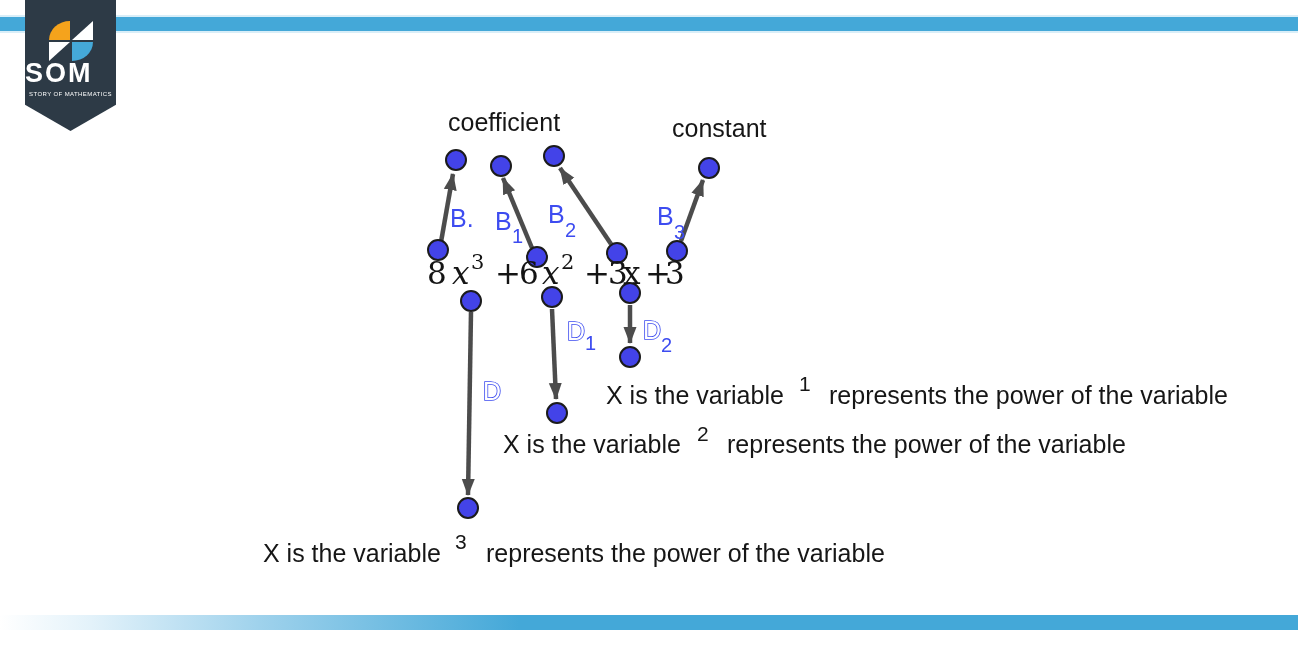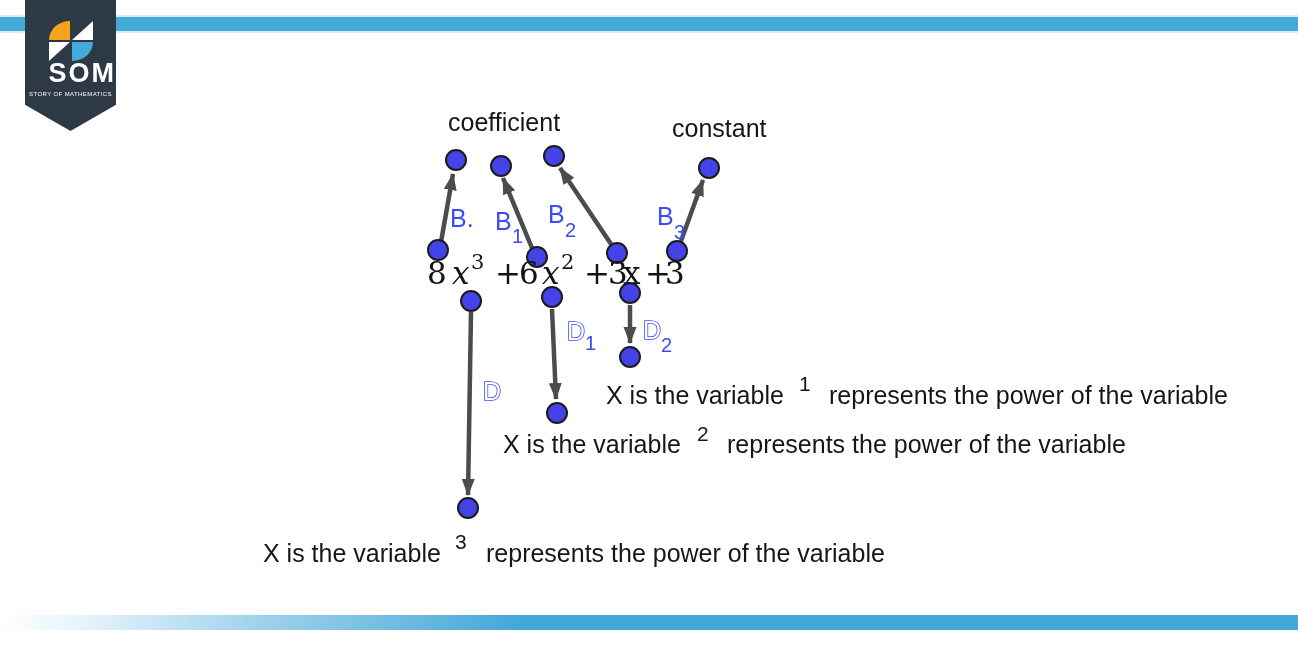--- a/index.html
+++ b/index.html
@@ -27,7 +27,7 @@
   .m-blue{left:24px;top:21px;background:#45a9d9;border-radius:0 0 100% 0;}
   .m-wbot{left:1px;top:21px;background:#ffffff;clip-path:polygon(0 0,100% 0,0 100%);}
   .som{
-    position:absolute;left:0;top:60px;width:100%;text-align:right;color:#ffffff;
+    position:absolute;left:0;top:60px;width:100%;text-align:left;color:#ffffff;
     font-weight:bold;font-size:27px;letter-spacing:2px;line-height:1;
   }
   .tagline{

